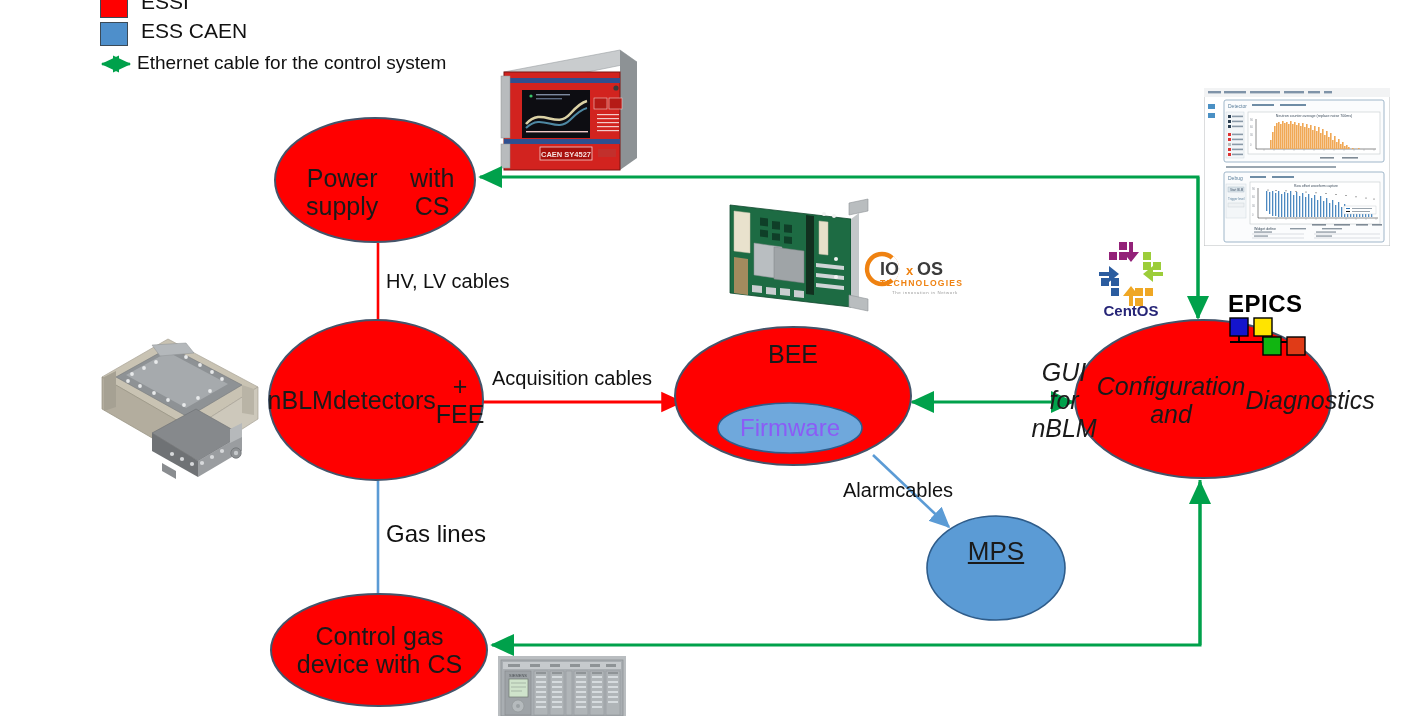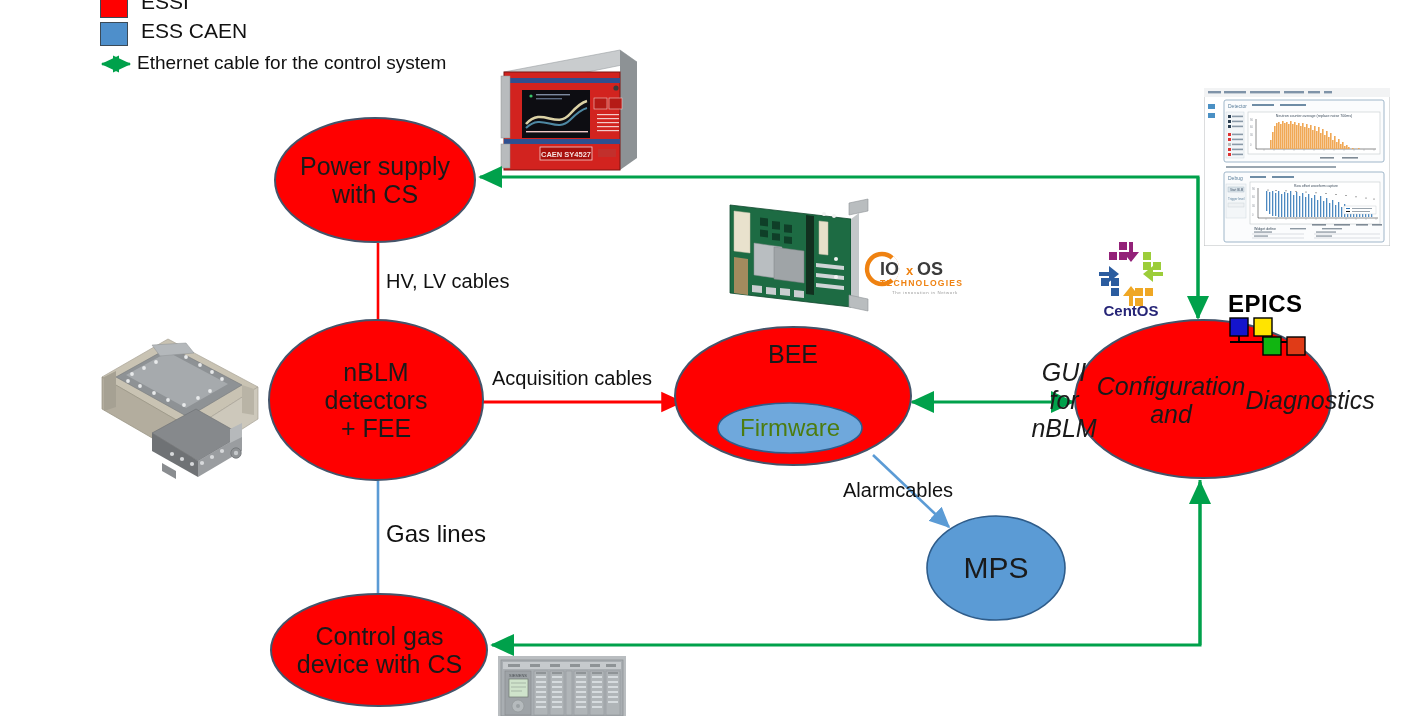--- a/index.html
+++ b/index.html
@@ -499,7 +499,7 @@
     <ellipse cx="996" cy="568" rx="69" ry="52" fill="#5B9BD5" stroke="#2E5C8A" stroke-width="1.6"></ellipse>
   </svg>
 
-  <div class="node-text" style="left: 285px; top: 140px; width: 180px; height: 80px; font-size: 25px; color: rgb(26, 26, 26); display: flex; flex-direction: column; align-items: center; justify-content: center;">
+  <div class="node-text" style="left: 285px; top: 140px; width: 180px; height: 80px; font-size: 25px; color: rgb(26, 26, 26); display: flex; align-items: flex-end; justify-content: center;">
       <div>Power supply</div>
       <div>with CS</div>
     </div>

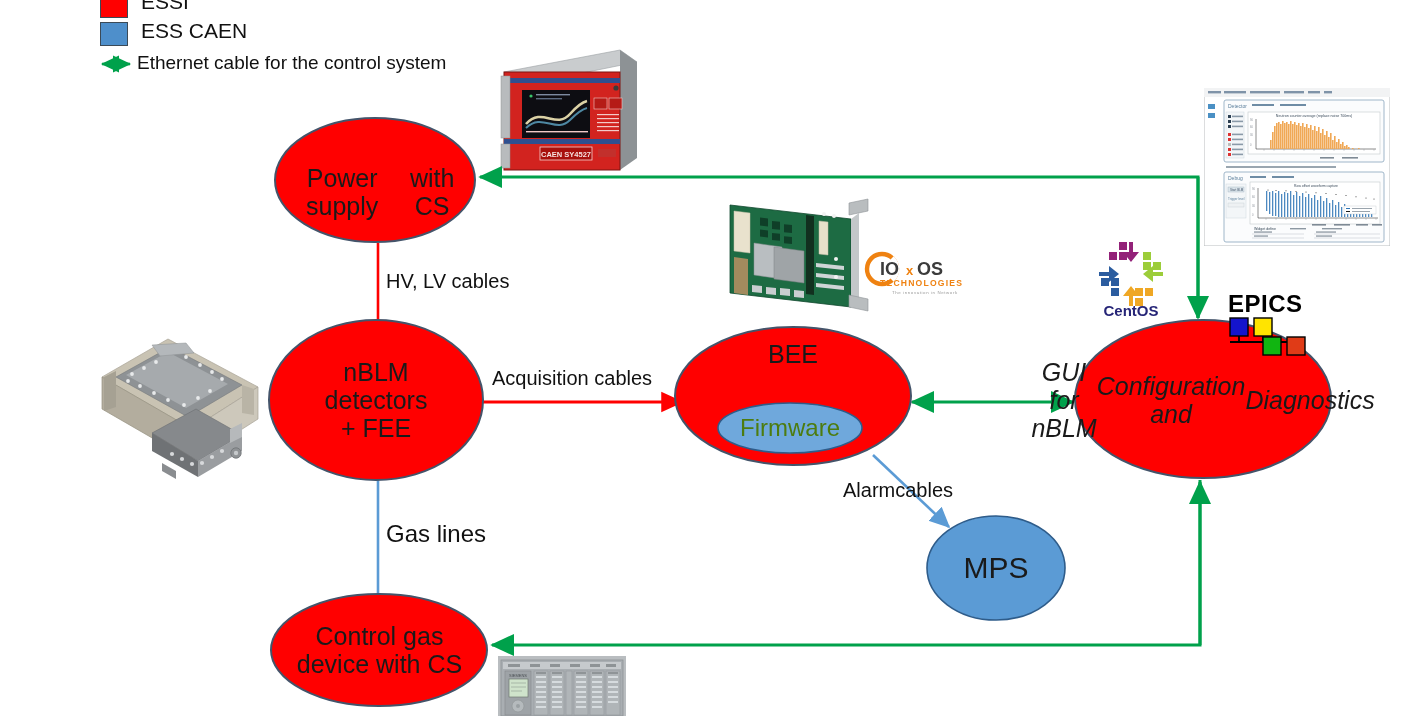--- a/index.html
+++ b/index.html
@@ -504,7 +504,7 @@
       <div>with CS</div>
     </div>
 
-  <div class="node-text" style="left: 286px; top: 340px; width: 180px; height: 120px; font-size: 25px; color: rgb(26, 26, 26); display: flex; flex-direction: column; align-items: center; justify-content: center;">
+  <div class="node-text" style="left: 286px; top: 340px; width: 180px; height: 120px; font-size: 25px; color: rgb(26, 26, 26); display: flex; flex-direction: row; align-items: center; justify-content: center;">
       <div>nBLM</div>
       <div>detectors</div>
       <div>+ FEE</div>

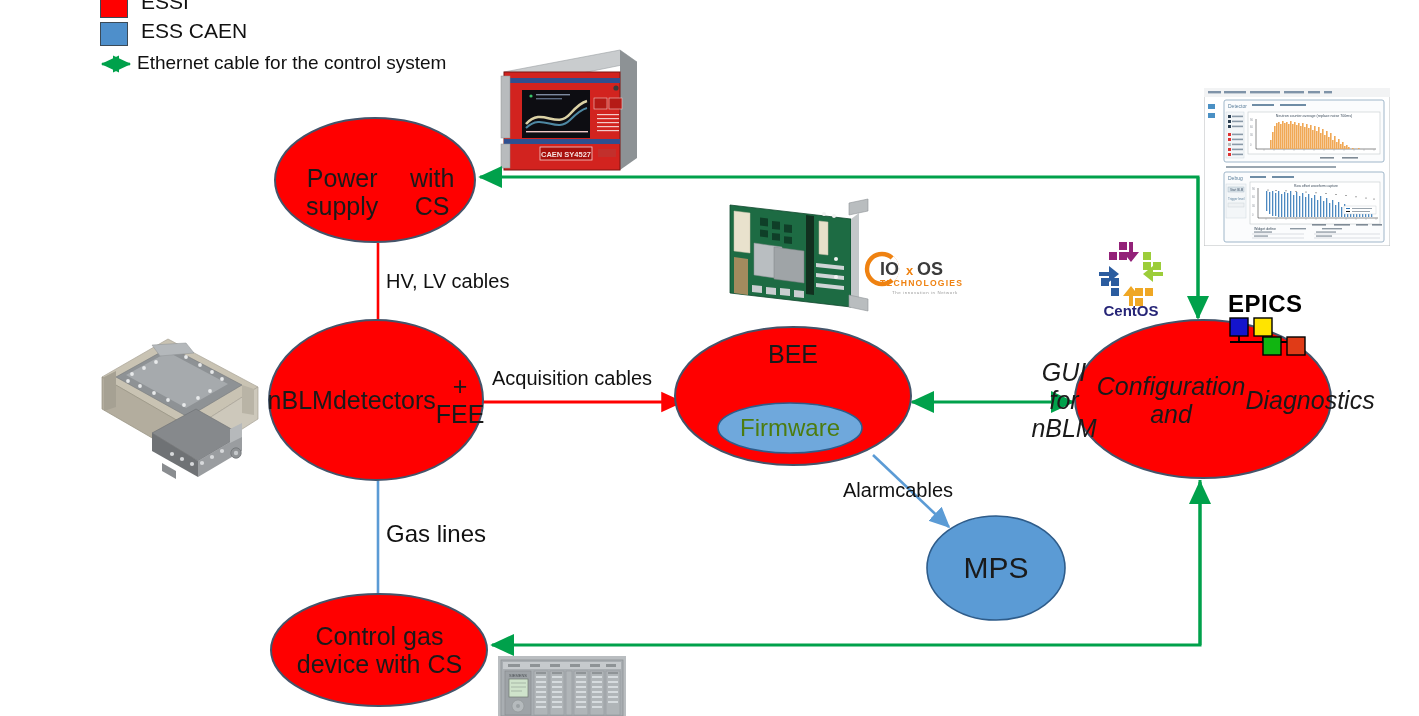--- a/index.html
+++ b/index.html
@@ -517,7 +517,7 @@
       <div>device with CS</div>
     </div>
 
-  <div class="node-text" style="left:720px;top:413px;width:140px;height:30px;font-size:24px;color:#4d7c0f;">Firmware</div>
+  <div class="node-text" style="left:720px;top:413px;width:140px;height:30px;font-size:24px;color:#8b5cf6;">Firmware</div>
 
   <div class="node-text" style="left: 1078px; top: 340px; width: 250px; height: 120px; font-size: 25px; color: rgb(26, 26, 26); display: flex; flex-direction: row; align-items: center; justify-content: center; font-style: italic;">
       <div>GUI for nBLM</div>

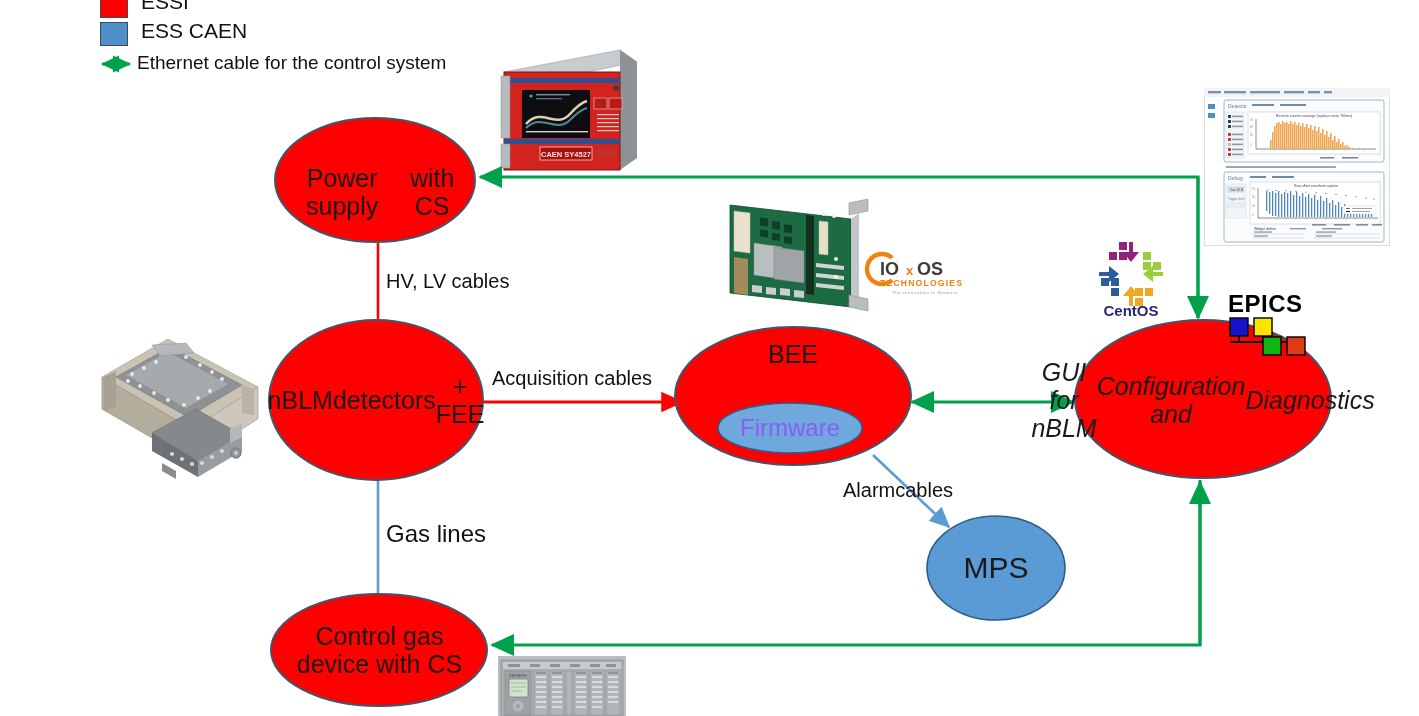--- a/index.html
+++ b/index.html
@@ -525,7 +525,7 @@
       <div>Diagnostics</div>
     </div>
 
-  <div class="node-text" style="left:941px;top:552px;width:110px;height:32px;font-size:30px;color:#1a1a1a;">MPS</div>
+  <div class="node-text" style="left:941px;top:536px;width:110px;height:32px;font-size:26px;color:#1a1a1a;text-decoration:underline;">MPS</div>
 
   <div class="lbl" style="left:386px;top:271px;font-size:20px;">HV, LV cables</div>
 

